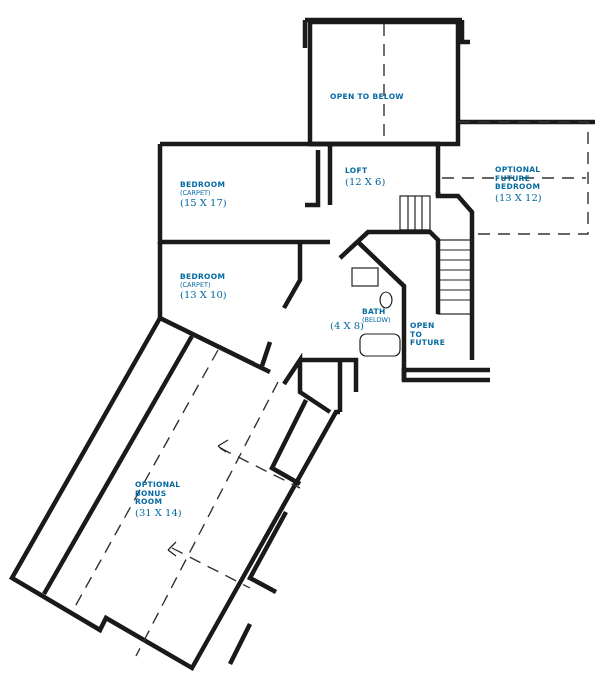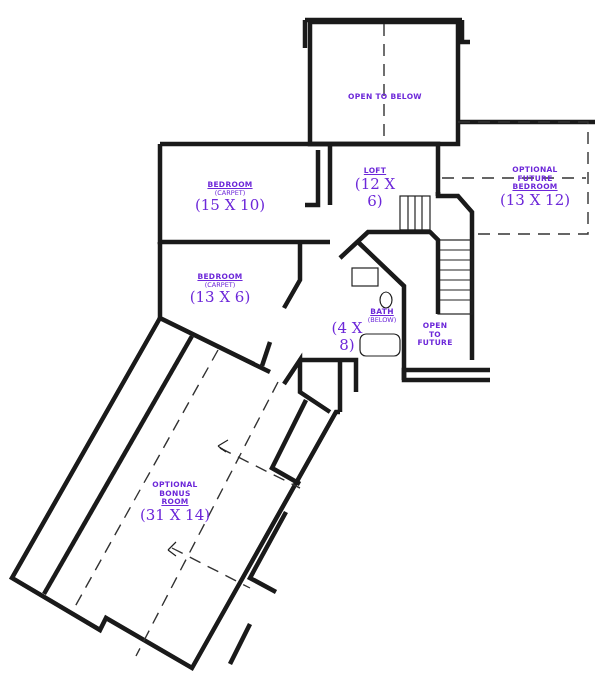--- a/index.html
+++ b/index.html
@@ -8,7 +8,7 @@
     .wall { fill: none; stroke: #1a1a1a; stroke-width: 4.5; stroke-linejoin: miter; }
     .dash { fill: none; stroke: #333; stroke-width: 1.4; stroke-dasharray: 12 8; }
     .thin { fill: none; stroke: #222; stroke-width: 1.2; }
-    .lbl { position: absolute; text-align: center; color: #6d28d9; font-family: "DejaVu Sans", sans-serif; line-height: 1.15; }
+    .lbl { position: absolute; text-align: left; color: #0369a1; font-family: "DejaVu Sans", sans-serif; line-height: 1.15; }
     .lbl .name { font-size: 7.5px; font-weight: bold; letter-spacing: 0.3px; }
     .lbl .name.ul { text-decoration: underline; }
     .lbl .sub { font-size: 6.5px; }

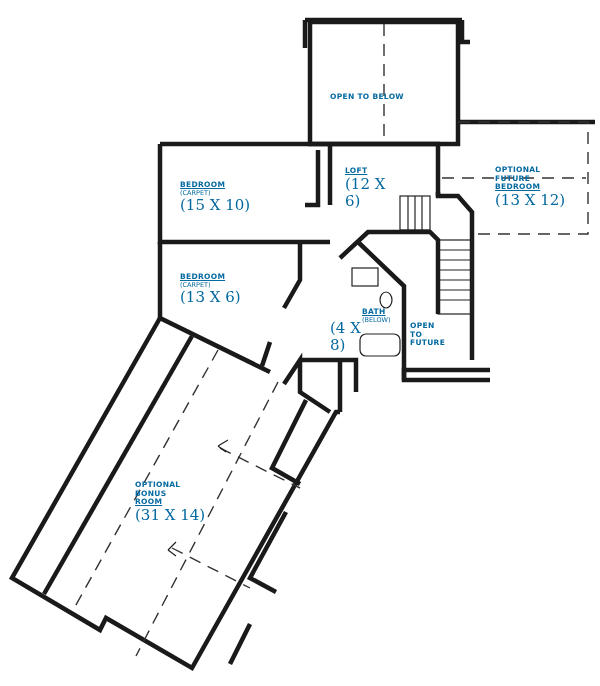--- a/index.html
+++ b/index.html
@@ -10,7 +10,7 @@
     .thin { fill: none; stroke: #222; stroke-width: 1.2; }
     .lbl { position: absolute; text-align: left; color: #0369a1; font-family: "DejaVu Sans", sans-serif; line-height: 1.15; }
     .lbl .name { font-size: 7.5px; font-weight: bold; letter-spacing: 0.3px; }
-    .lbl .name.ul { text-decoration: underline; }
+    .lbl .name.ul { }
     .lbl .sub { font-size: 6.5px; }
     .lbl .dim { font-family: "DejaVu Serif", serif; font-size: 15px; }
   </style>

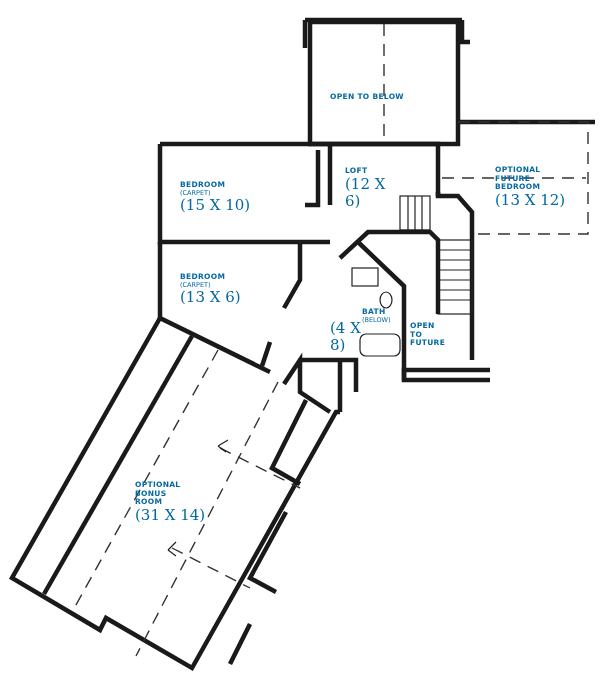--- a/index.html
+++ b/index.html
@@ -12,7 +12,7 @@
     .lbl .name { font-size: 7.5px; font-weight: bold; letter-spacing: 0.3px; }
     .lbl .name.ul { }
     .lbl .sub { font-size: 6.5px; }
-    .lbl .dim { font-family: "DejaVu Serif", serif; font-size: 15px; }
+    .lbl .dim { font-family: "DejaVu Serif", serif; font-size: 10px; }
   </style>
 </head>
 <body>

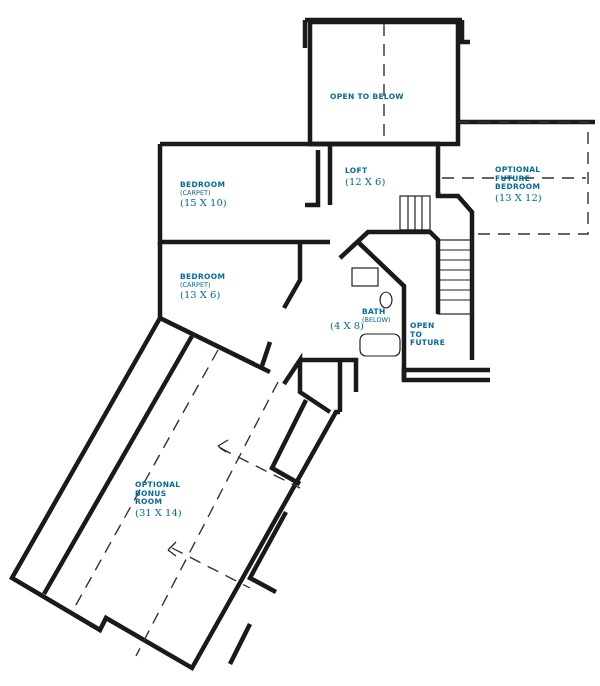--- a/index.html
+++ b/index.html
@@ -93,7 +93,7 @@
 <div class="lbl" style="left:180px;top:181px;width:100px;">
   <div class="name ul">BEDROOM</div>
   <div class="sub">(CARPET)</div>
-  <div class="dim">(15 X 10)</div>
+  <div class="dim">(15 X 17)</div>
 </div>
 
 <div class="lbl" style="left:345px;top:167px;width:60px;">

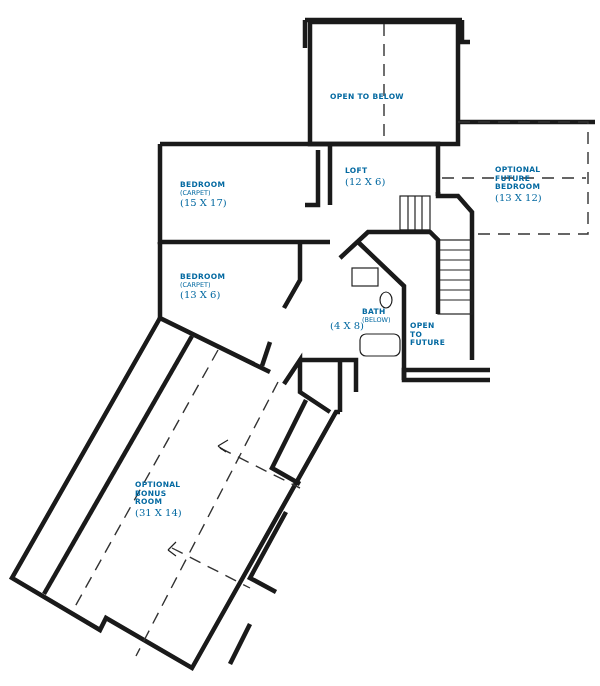--- a/index.html
+++ b/index.html
@@ -111,7 +111,7 @@
 <div class="lbl" style="left:180px;top:273px;width:80px;">
   <div class="name ul">BEDROOM</div>
   <div class="sub">(CARPET)</div>
-  <div class="dim">(13 X 6)</div>
+  <div class="dim">(13 X 10)</div>
 </div>
 
 <div class="lbl" style="left:362px;top:308px;width:40px;">

